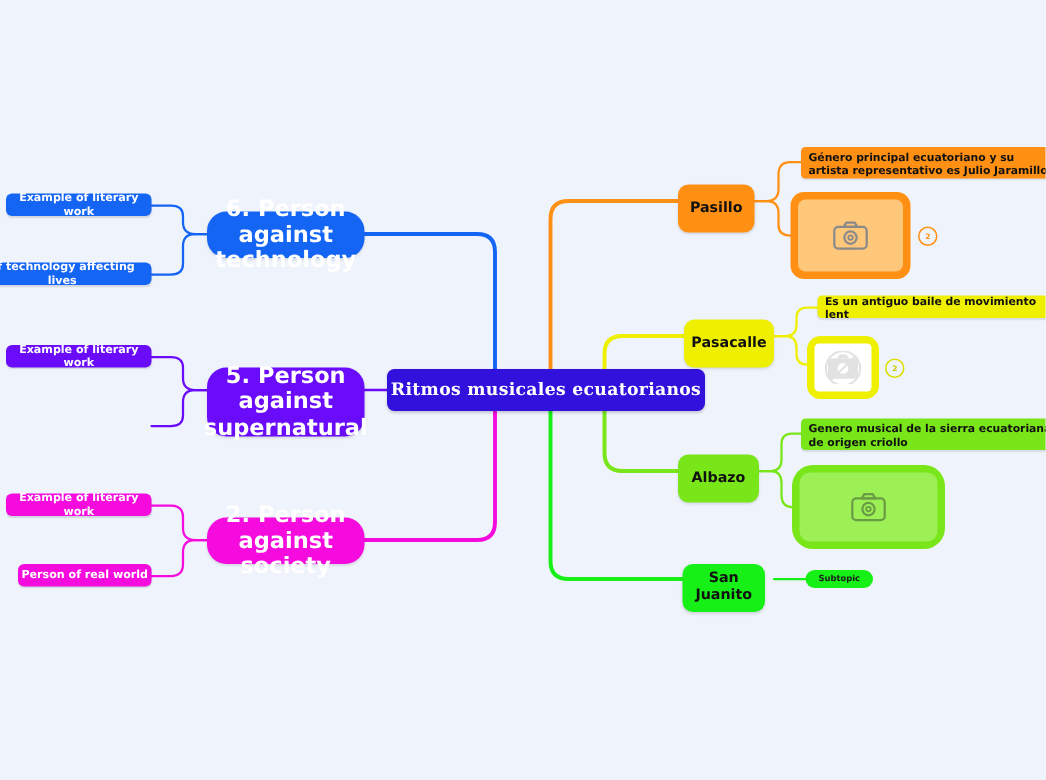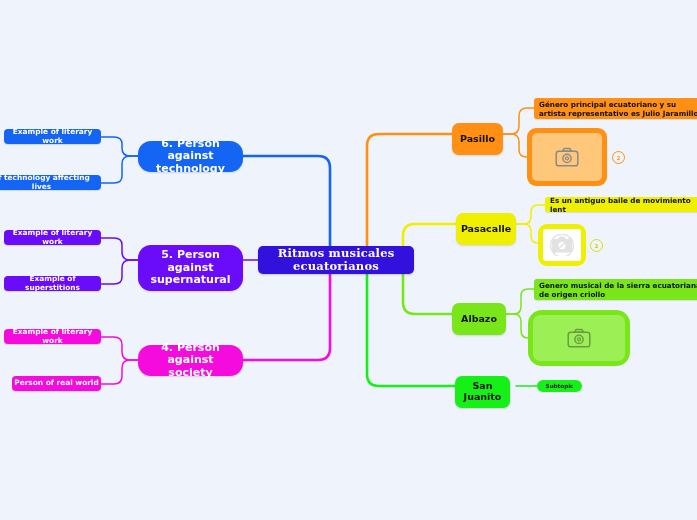--- a/index.html
+++ b/index.html
@@ -54,7 +54,7 @@
   .branch {
     color: #ffffff;
     border-radius: 13px;
-    font-size: 11px;
+    font-size: 15px;
     padding: 4px 6px;
     box-shadow: 0 1px 2px rgba(0,0,0,.13);
   }

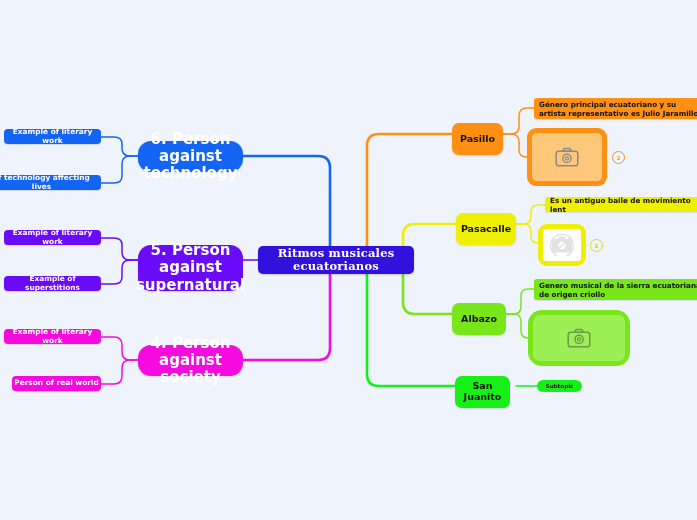--- a/index.html
+++ b/index.html
@@ -161,7 +161,7 @@
     <path d="M 516 386 L 537 386" fill="none" stroke="#16f016" stroke-width="1.5" stroke-linecap="round"></path>
   </svg>
 
-  <div class="node central" style="left:258px; top:246px; width:156px; height:28px;">
+  <div class="node central" style="left:258px; top:246px; width:212px; height:28px;">
     <span>Ritmos musicales ecuatorianos</span>
   </div>
 

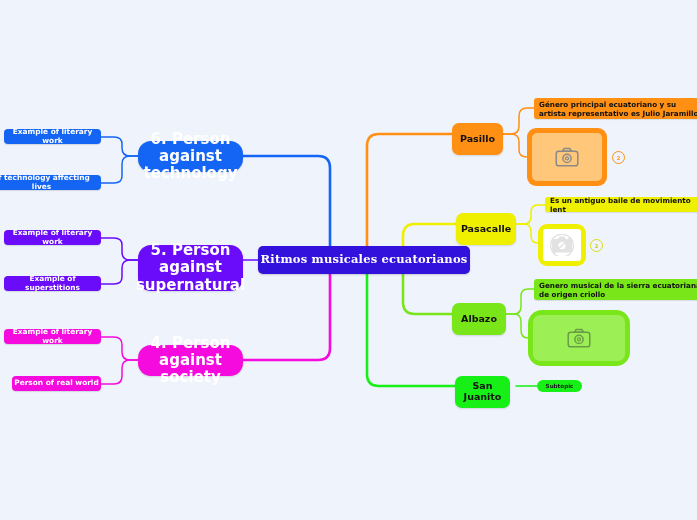--- a/index.html
+++ b/index.html
@@ -181,9 +181,6 @@
   <div class="node leaf" style="left:4px; top:230px; width:97px; height:15px; background:#6a0bfa;">
     <span>Example of literary work</span>
   </div>
-  <div class="node leaf" style="left:4px; top:276px; width:97px; height:15px; background:#6a0bfa;">
-    <span>Example of superstitions</span>
-  </div>
 
   <div class="node branch" style="left:138px; top:345px; width:105px; height:31px; background:#f50bdd;">
     <span>4. Person against society</span>

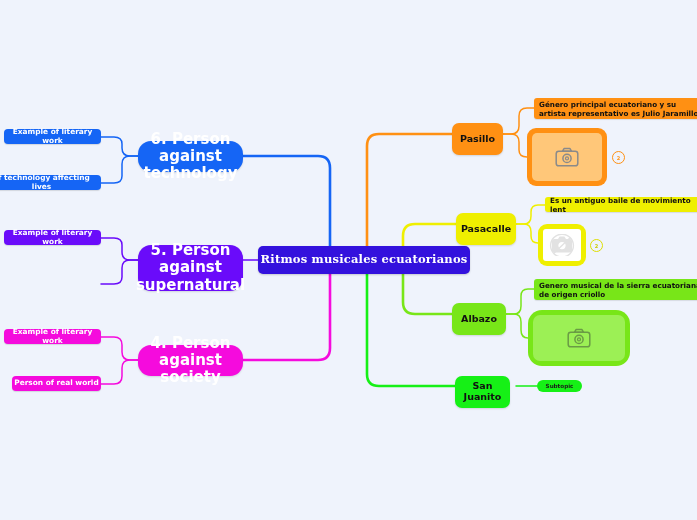--- a/index.html
+++ b/index.html
@@ -183,7 +183,7 @@
   </div>
 
   <div class="node branch" style="left:138px; top:345px; width:105px; height:31px; background:#f50bdd;">
-    <span>4. Person against society</span>
+    <span>2. Person against society</span>
   </div>
   <div class="node leaf" style="left:4px; top:329px; width:97px; height:15px; background:#f50bdd;">
     <span>Example of literary work</span>

